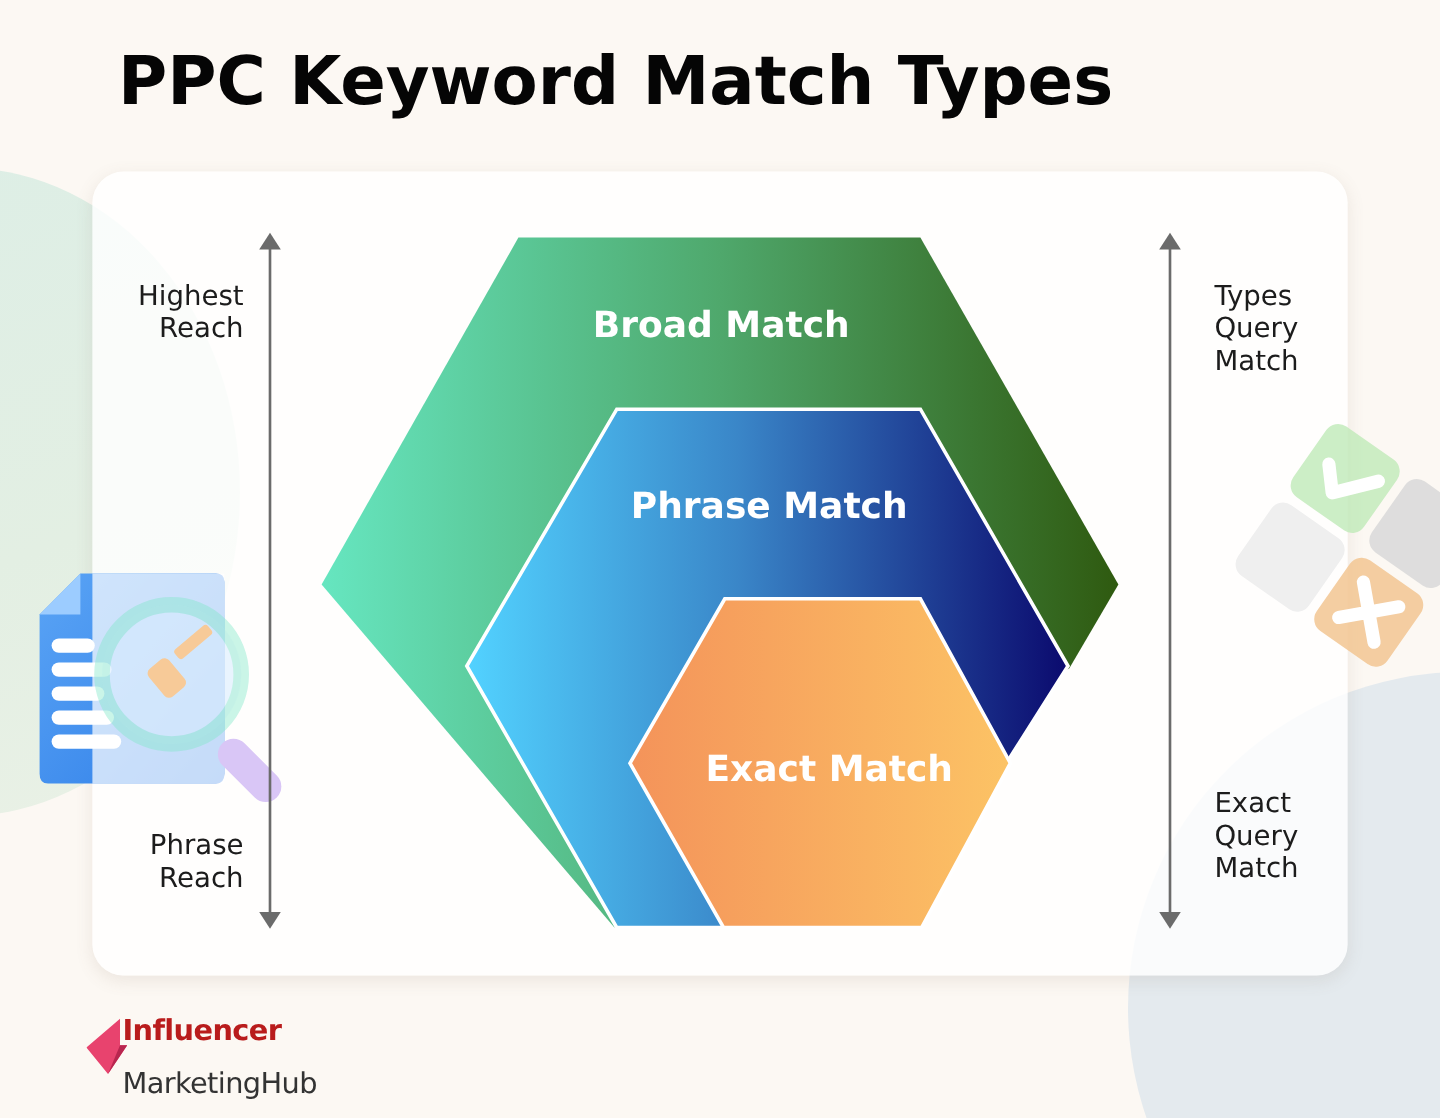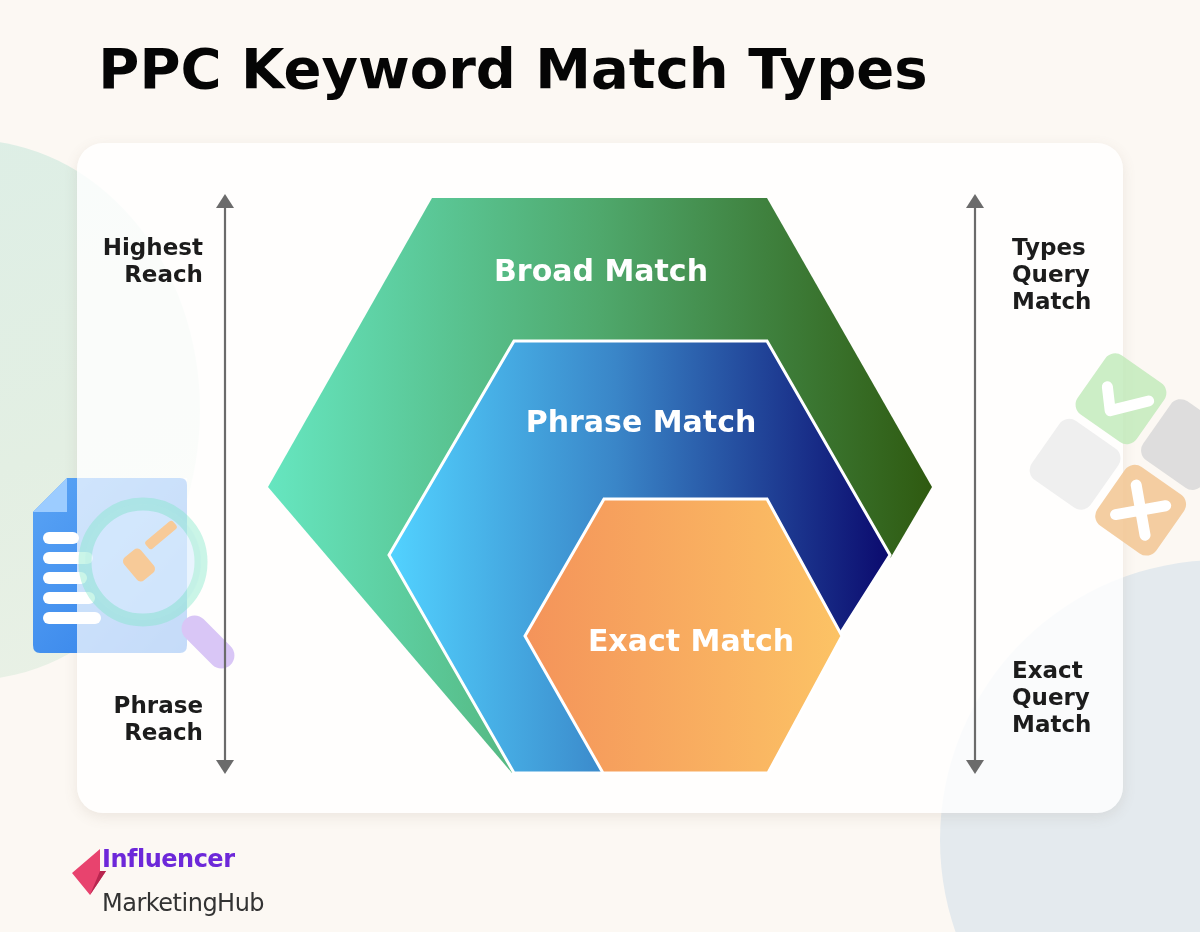--- a/index.html
+++ b/index.html
@@ -33,7 +33,7 @@
   }
   .axis-label {
     position: absolute; font-size: 23px; line-height: 27px; color: #1c1c1c;
-    font-family: "DejaVu Sans", sans-serif; font-weight: 700;
+    font-family: "DejaVu Sans", sans-serif; font-weight: 400;
   }
   .axis-label.right-align { text-align: right; }
   .axis-label span { display: block; }

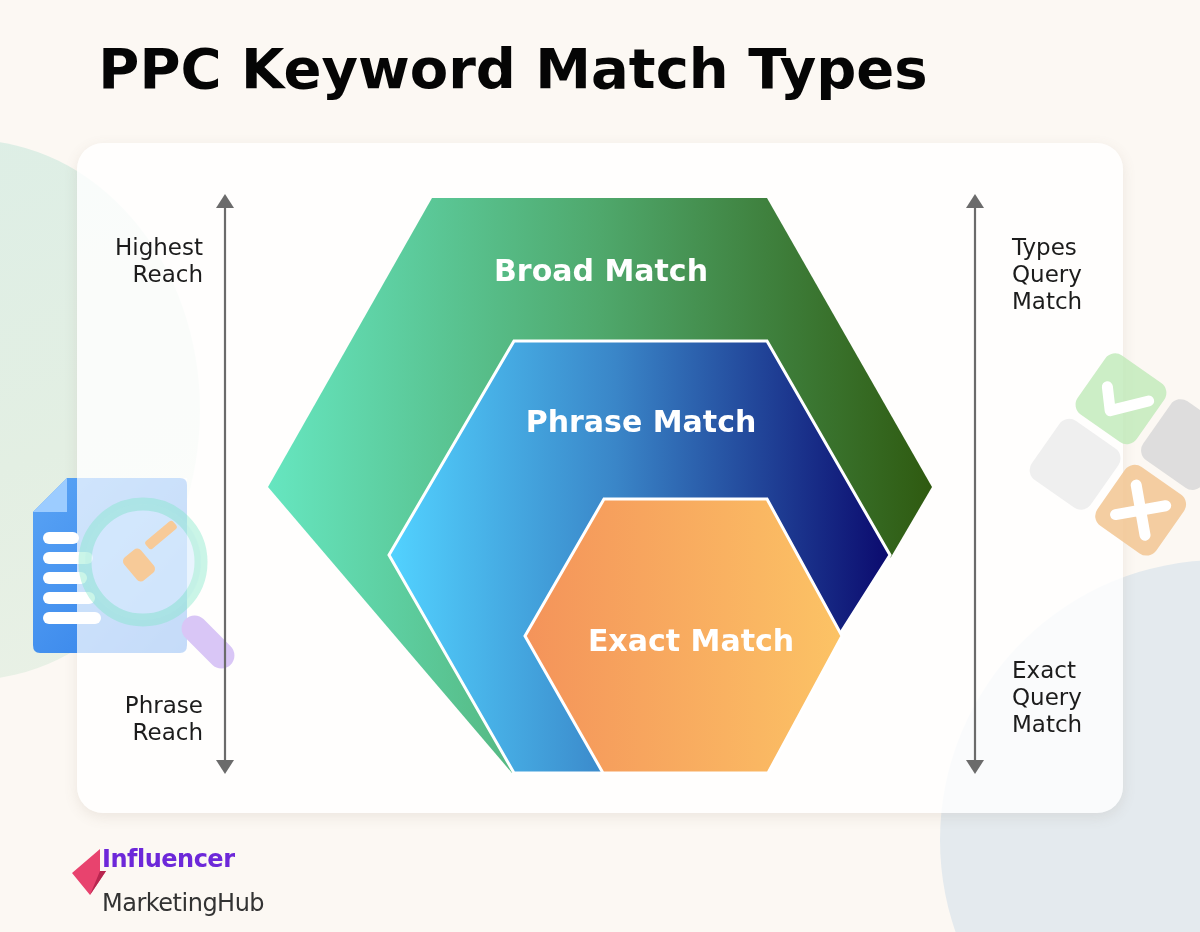--- a/index.html
+++ b/index.html
@@ -42,7 +42,7 @@
     position: absolute; left: 72px; top: 845px; width: 260px; height: 60px;
   }
   .brand-line1 {
-    position: absolute; left: 30px; top: 0px; font-size: 24px; font-weight: bold; color: #6d28d9;
+    position: absolute; left: 30px; top: 0px; font-size: 24px; font-weight: bold; color: #b91c1c;
     font-family: "DejaVu Sans", sans-serif; letter-spacing: -0.5px;
   }
   .brand-line2 {

